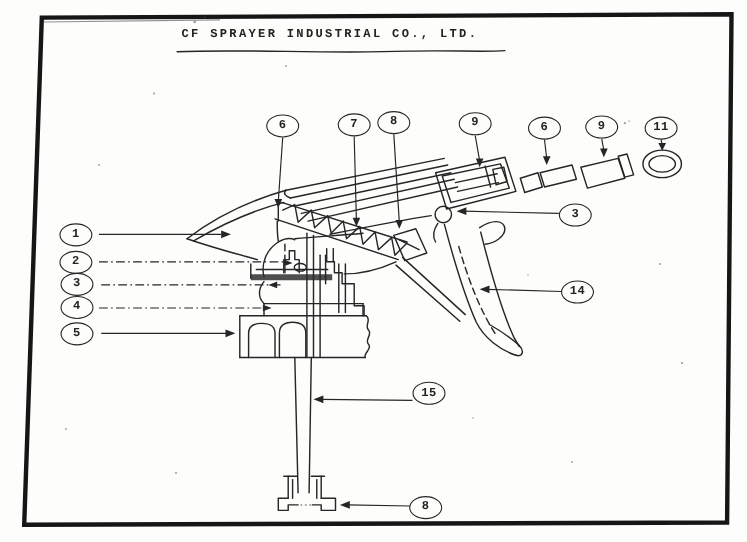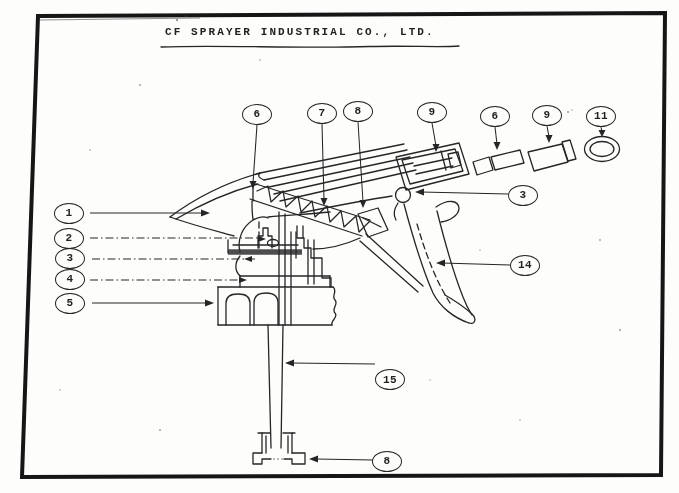--- a/index.html
+++ b/index.html
@@ -269,7 +269,7 @@
   <div class="callout" style="left:510px;top:254.5px">
       <span>14</span>
     </div>
-  <div class="callout" style="left:375px;top:369px">
+  <div class="callout" style="left:375px;top:347px">
       <span>15</span>
     </div>
   <div class="callout" style="left:372px;top:450.5px">

